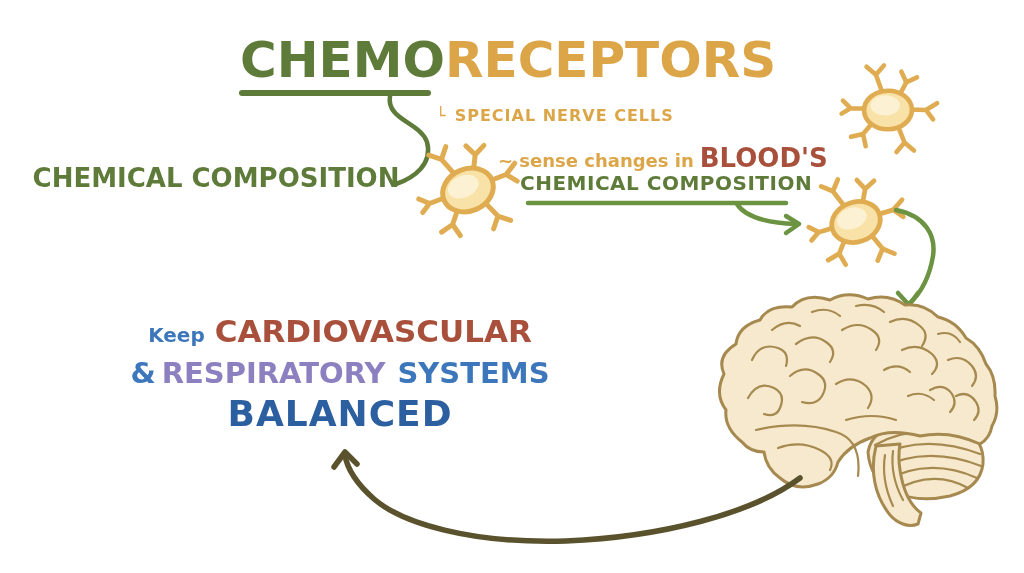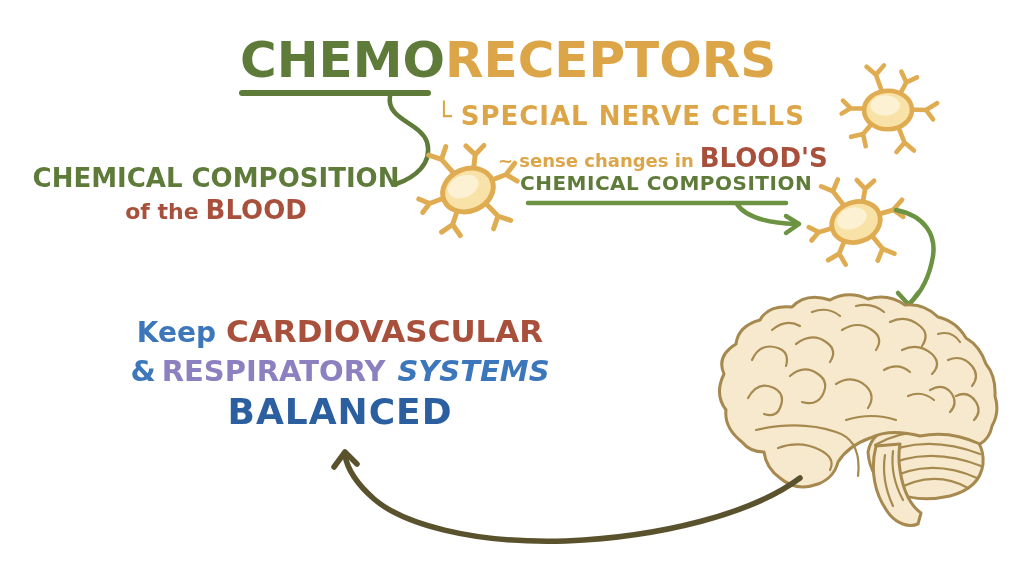--- a/index.html
+++ b/index.html
@@ -19,7 +19,7 @@
     background:var(--text-green); border-radius:3px; }
 
   
-  .def-line1 { left:436px; top:101px; font-size:26px; line-height:30px;
+  .def-line1 { left:436px; top:101px; font-size:16px; line-height:30px;
     color:var(--text-gold); letter-spacing:1px; }
   .def-line1 .bracket { margin-right:8px; }
   .def-line2 { left:498px; top:145px; font-size:18px; line-height:26px;

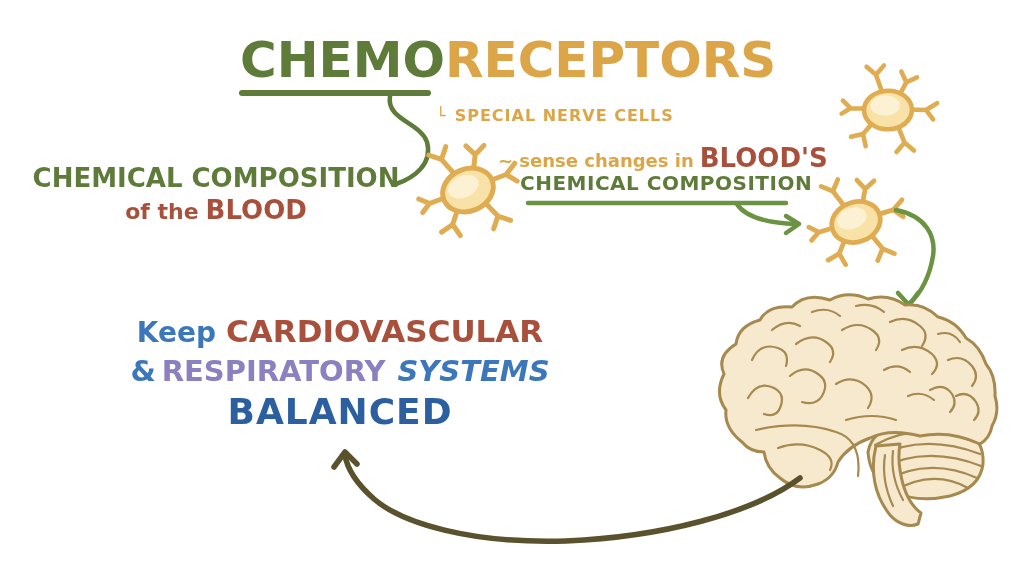--- a/index.html
+++ b/index.html
@@ -166,9 +166,6 @@
 
   <div class="abs left-label">
     <div class="line1">CHEMICAL COMPOSITION</div>
-    <div class="line2">
-      <span>of the</span><span class="blood">BLOOD</span>
-    </div>
   </div>
 
   <div class="abs outcome">

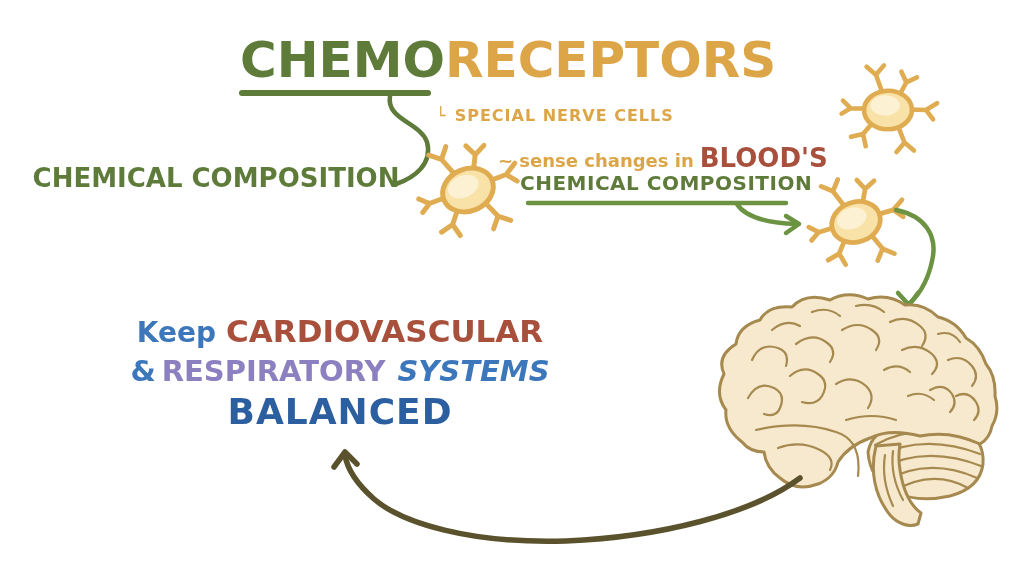--- a/index.html
+++ b/index.html
@@ -37,7 +37,7 @@
   
   .outcome { left:105px; top:312px; width:470px; text-align:center; }
   .outcome .row1 { font-size:31px; line-height:38px; }
-  .outcome .keep  { color:var(--text-blue); font-size:28px; margin-right:10px; }
+  .outcome .keep  { color:var(--text-blue); font-size:20px; margin-right:10px; }
   .outcome .cardio { color:var(--text-maroon);text-align:right; }
   .outcome .row2 { font-size:29px; line-height:38px; }
   .outcome .amp { color:var(--text-blue); margin-right:6px; }

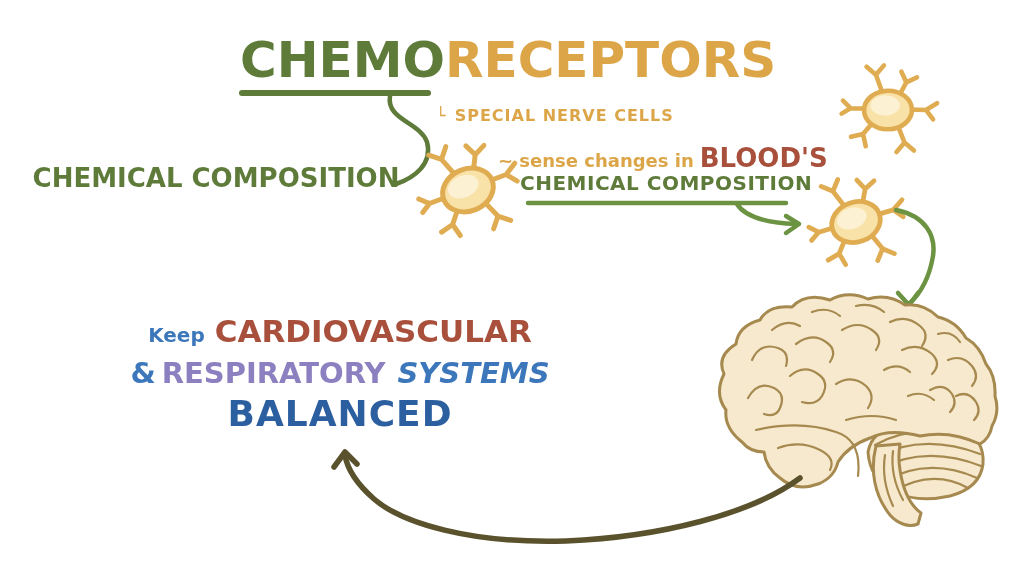--- a/index.html
+++ b/index.html
@@ -42,7 +42,7 @@
   .outcome .row2 { font-size:29px; line-height:38px; }
   .outcome .amp { color:var(--text-blue); margin-right:6px; }
   .outcome .resp { color:var(--text-purple); margin-right:12px; }
-  .outcome .systems { color:var(--text-blue);font-style:italic; }
+  .outcome .systems { color:var(--text-blue); }
   .outcome .row3 { font-size:36px; line-height:44px; letter-spacing:1px;
     color:var(--text-darkblue); }
 

